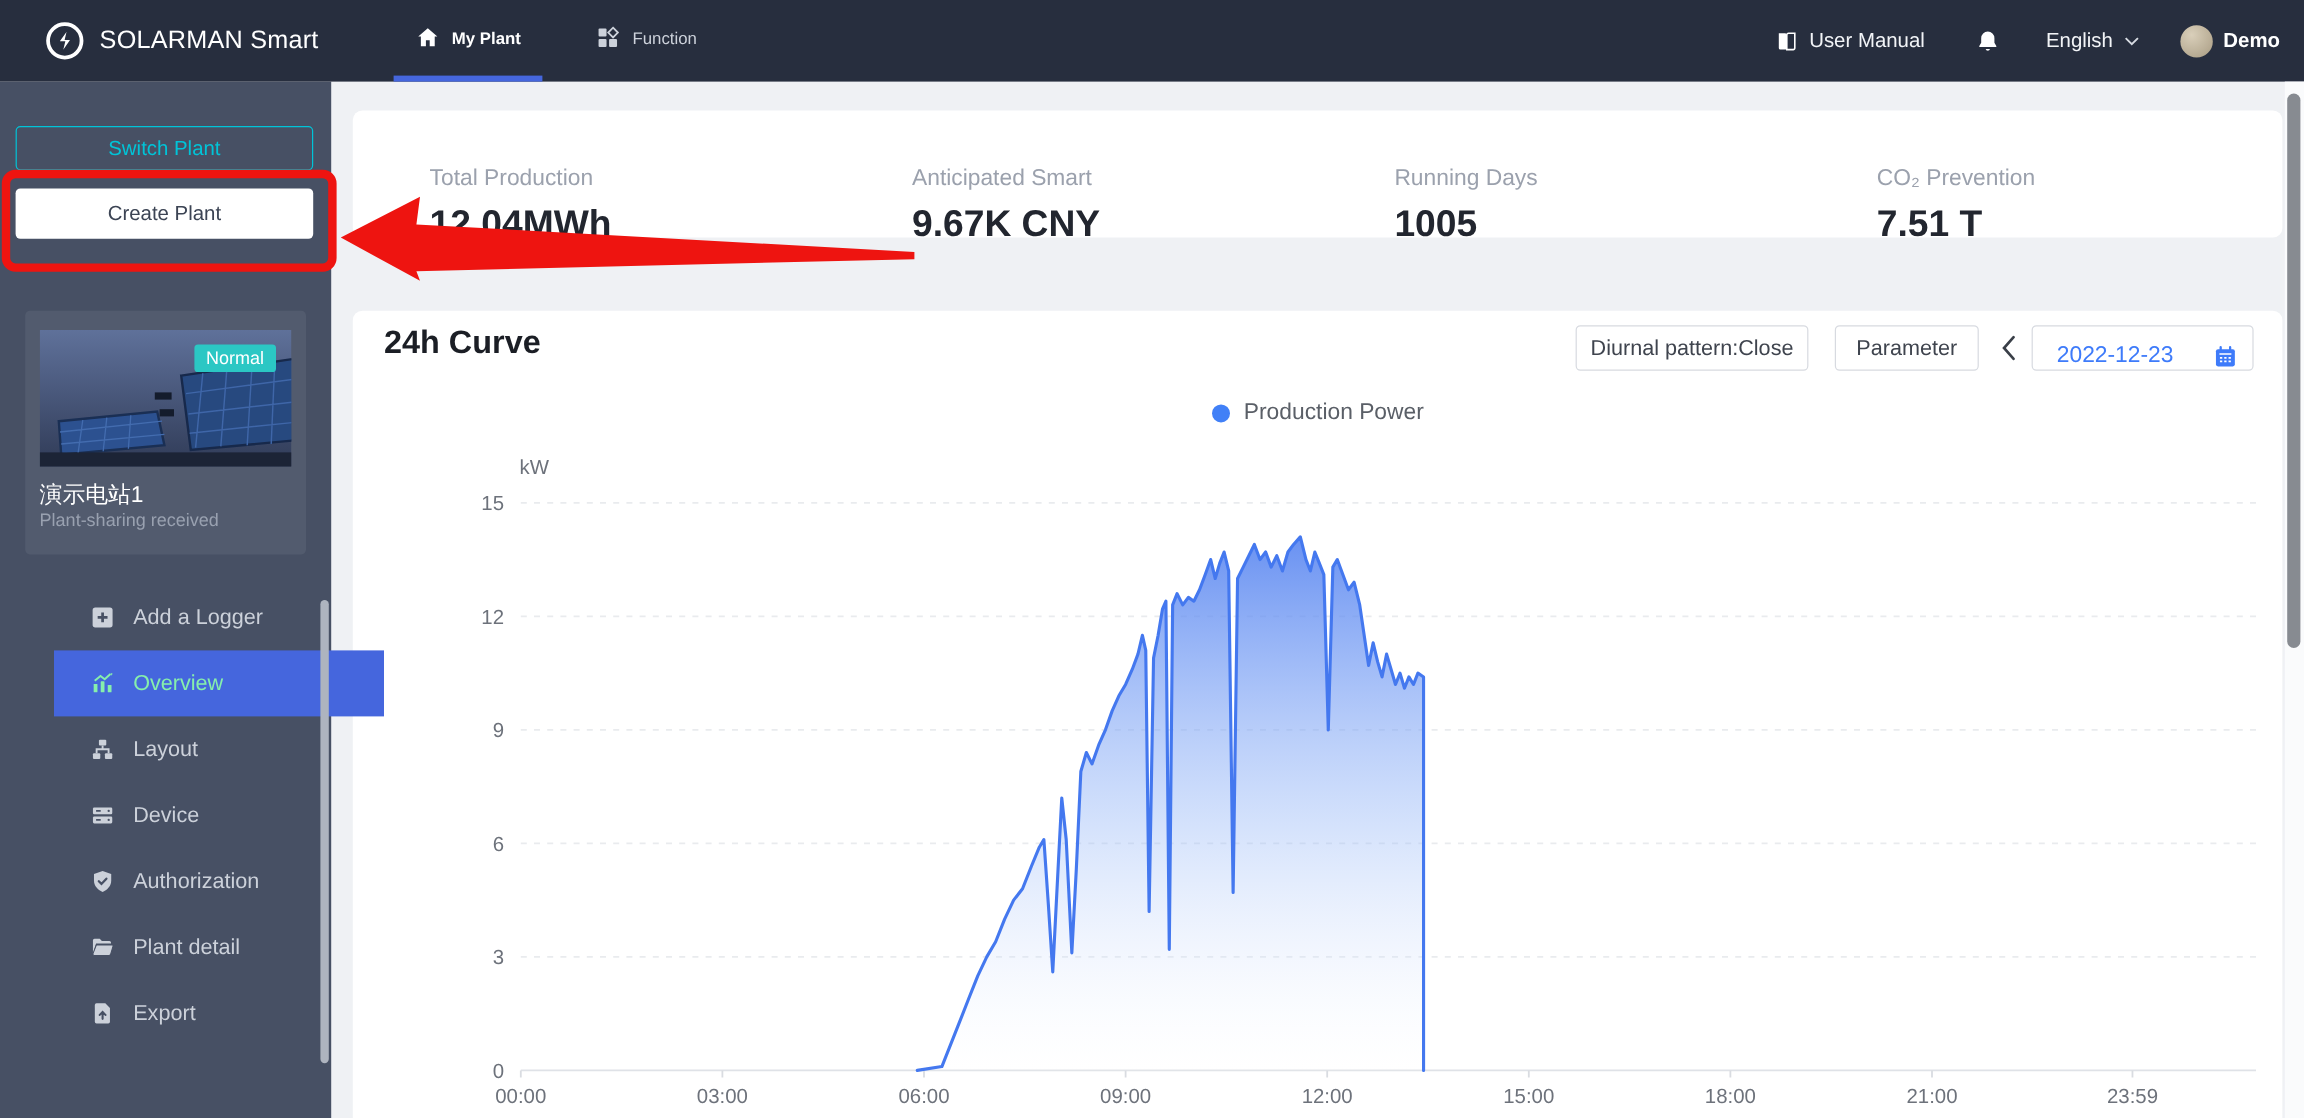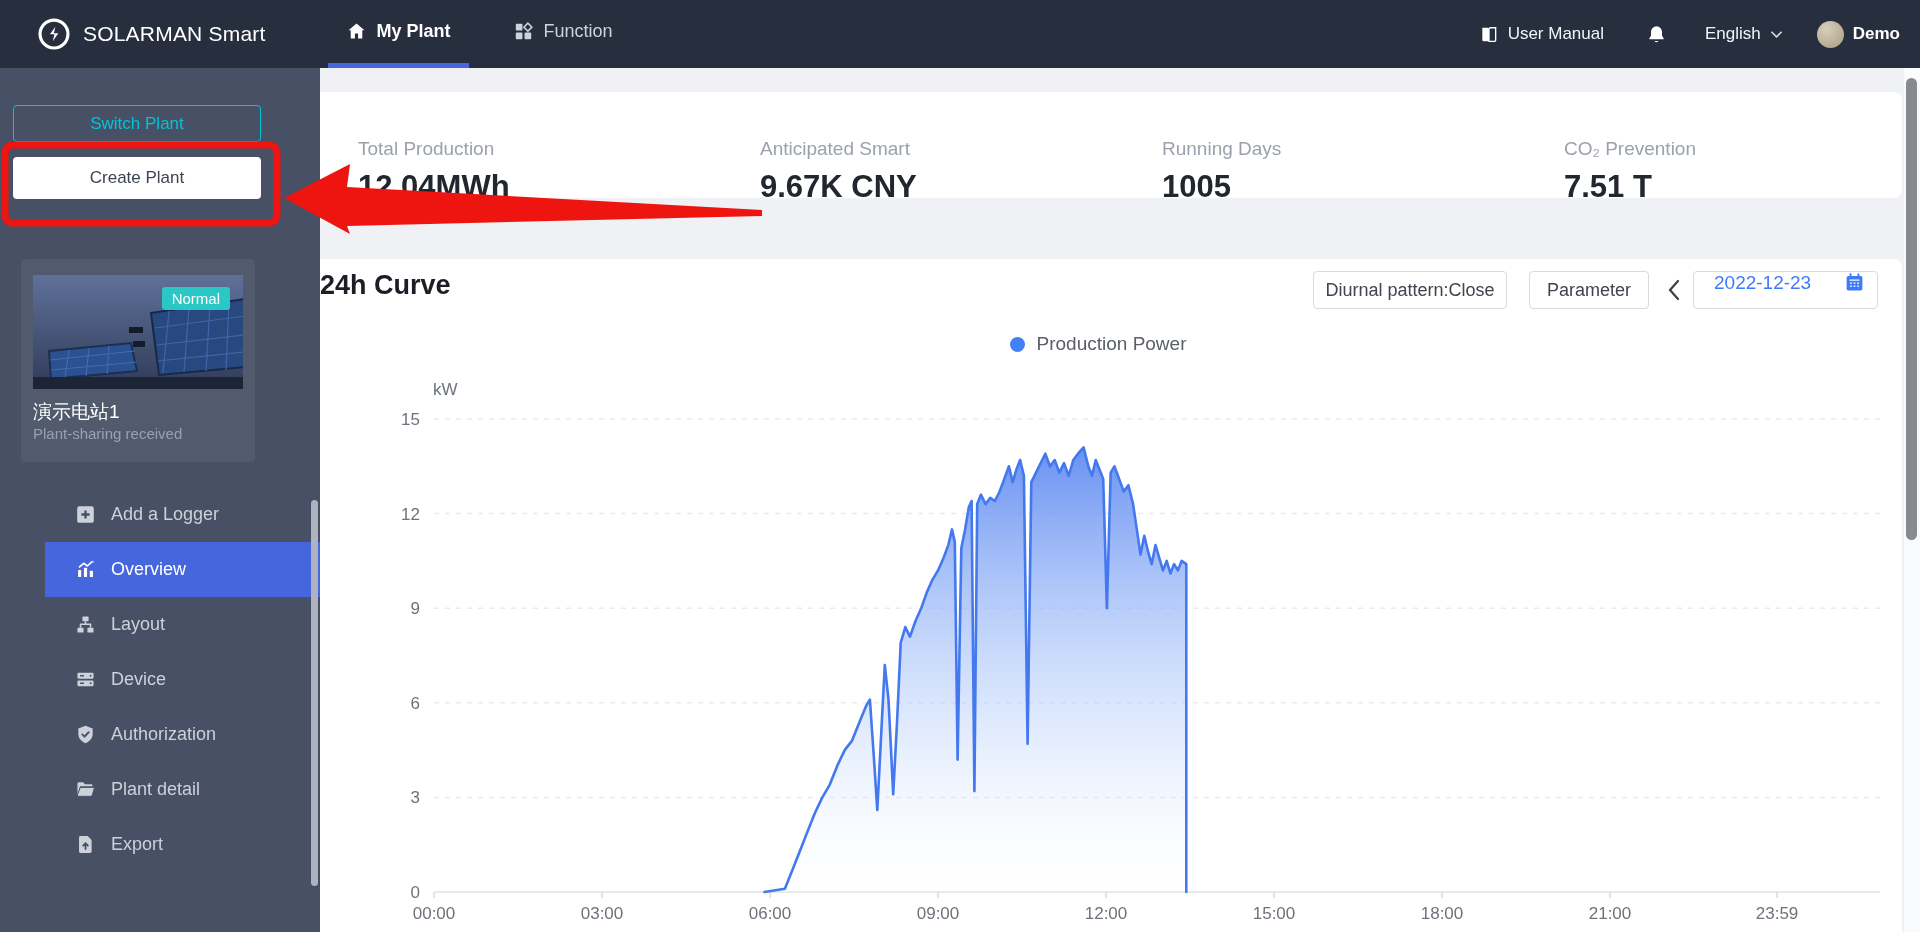--- a/index.html
+++ b/index.html
@@ -15,7 +15,7 @@
   .brand-name { color:#ffffff; font-size:21px; letter-spacing:.2px; }
   .nav-tabs { display:flex; align-items:stretch; height:68px; margin-left:62px; }
   .nav-tab { display:flex; align-items:center; gap:10px; padding:0 18px; margin-right:26px;
-             color:#cdd2db; font-size:18px; cursor:pointer; border-bottom:5px solid transparent; }
+             color:#cdd2db; font-size:14px; cursor:pointer; border-bottom:5px solid transparent; }
   .nav-tab.active { color:#ffffff; font-weight:bold; border-bottom-color:#4566dd; }
   .nav-tab svg { width:21px; height:21px; }
   .nav-right { margin-left:auto; display:flex; align-items:center; margin-right:20px; }

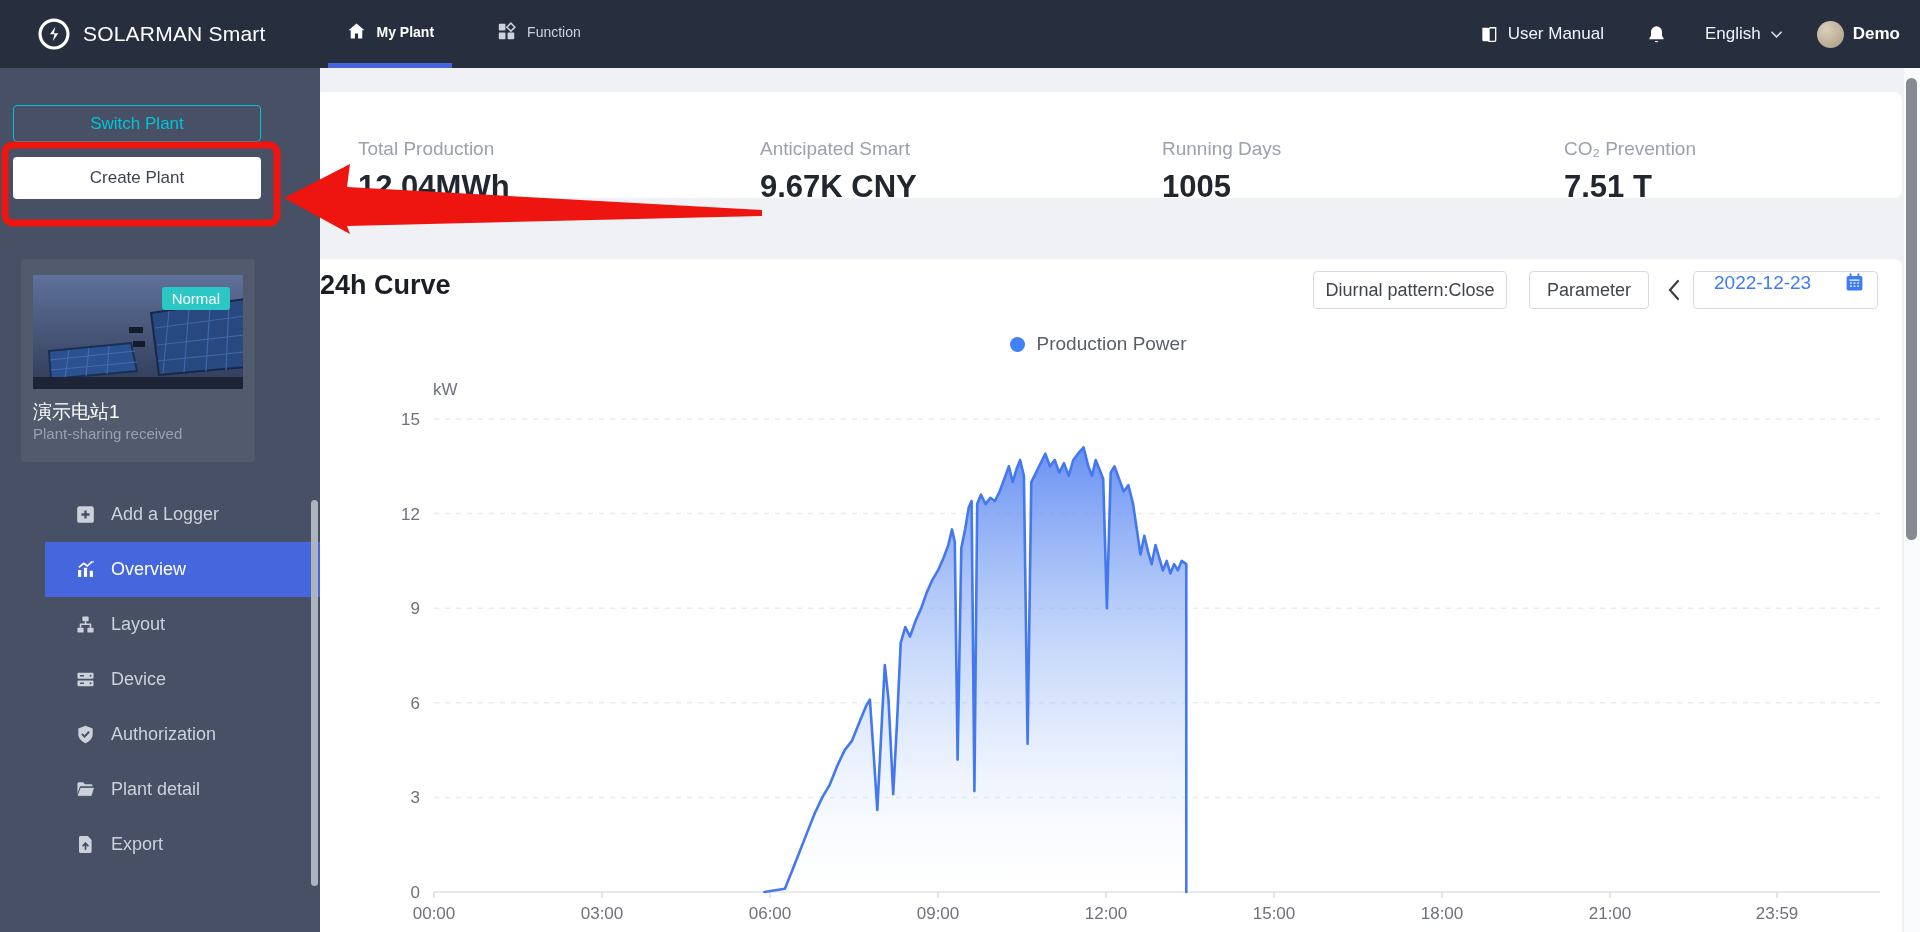--- a/index.html
+++ b/index.html
@@ -29,7 +29,7 @@
   .profile-name { color:#ffffff; font-weight:bold; font-size:17px; }
 
   
-  .sidebar { position:absolute; left:0; top:68px; width:320px; height:864px; background:#475064; z-index:5; }
+  .sidebar { position:absolute; left:0; top:68px; width:276px; height:864px; background:#475064; z-index:5; }
   .side-btn { display:block; width:248px; margin:0 0 0 13px; border-radius:4px; font-size:17px;
               text-align:center; cursor:pointer; font-family:inherit; }
   .switch-btn { margin-top:37px; height:37px; background:transparent; border:1px solid #00c4d8; color:#00c4d8; }

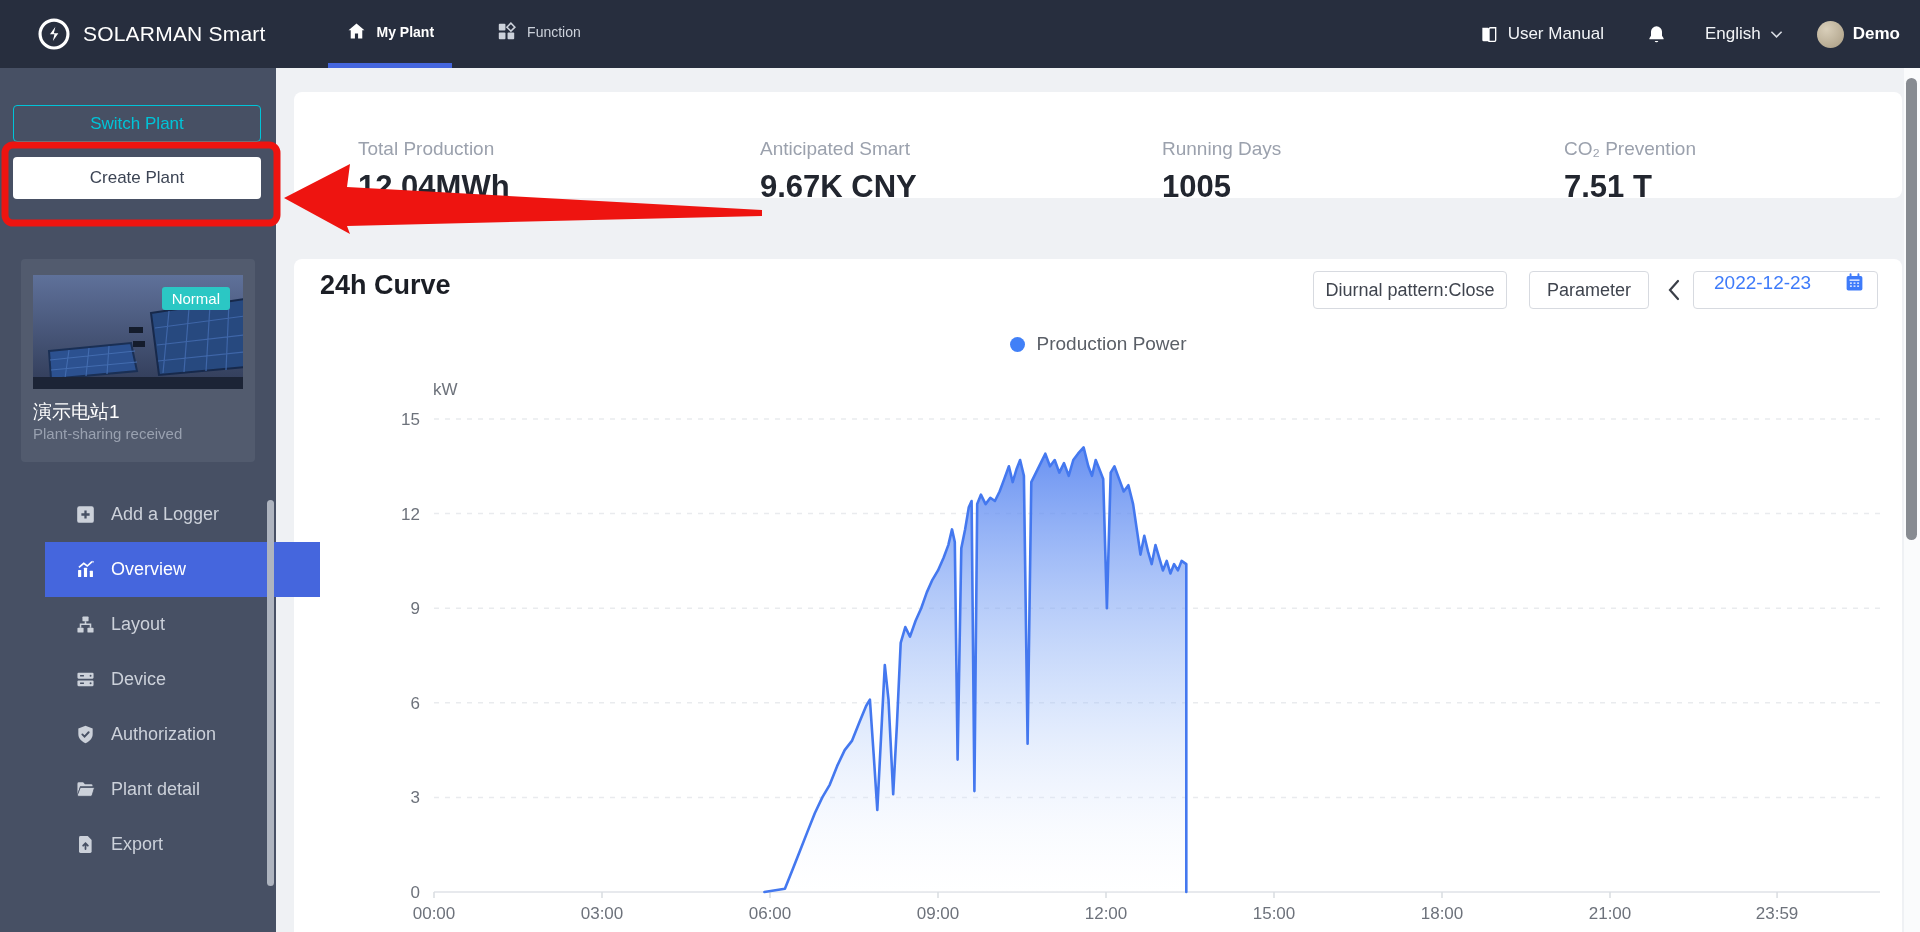--- a/index.html
+++ b/index.html
@@ -68,7 +68,7 @@
   .prev-date { position:absolute; left:1366px; top:17px; width:26px; height:28px; background:none; border:none;
                cursor:pointer; display:flex; align-items:center; justify-content:center; }
   .date-box { position:absolute; left:1399px; top:12px; width:185px; height:38px; border:1px solid #d7dae0;
-              border-radius:4px; display:flex; align-items:flex-start; justify-content:space-between;
+              border-radius:4px; display:flex; align-items:flex-end; justify-content:space-between;
               padding:0 12px 0 20px; cursor:pointer; background:#fff; }
   .date-text { color:#3e7bfa; font-size:19px; }
   .legend { position:absolute; left:0; top:74px; width:100%; display:flex; justify-content:center;

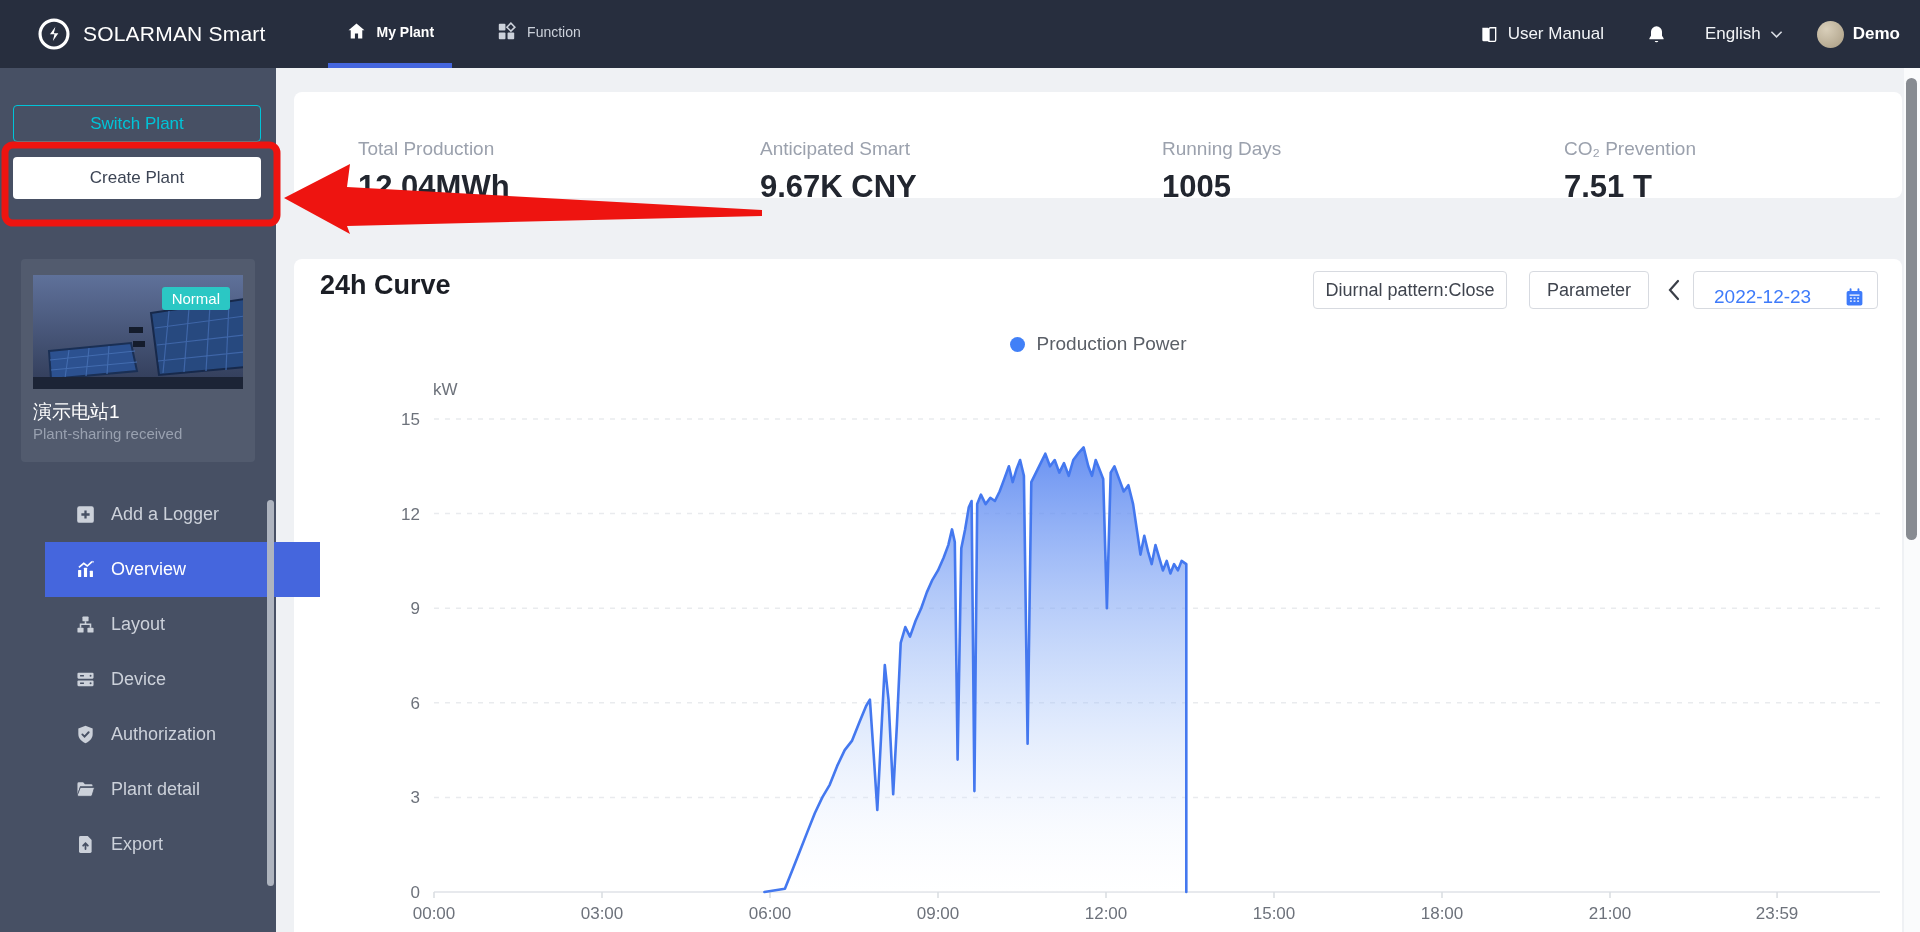--- a/index.html
+++ b/index.html
@@ -46,7 +46,7 @@
   .menu-item { display:flex; align-items:center; height:55px; padding-left:30px; gap:15px;
                color:#ccd1da; font-size:18px; cursor:pointer; }
   .menu-item svg { width:21px; height:21px; flex:0 0 auto; }
-  .menu-item.active { background:#4566dd; color:#ffffff; }
+  .menu-item.active { background:#4566dd; color:#86efac; }
   .side-scroll { position:absolute; right:2px; top:432px; width:7px; height:386px;
                  background:#aeb4bf; border-radius:4px; }
 

